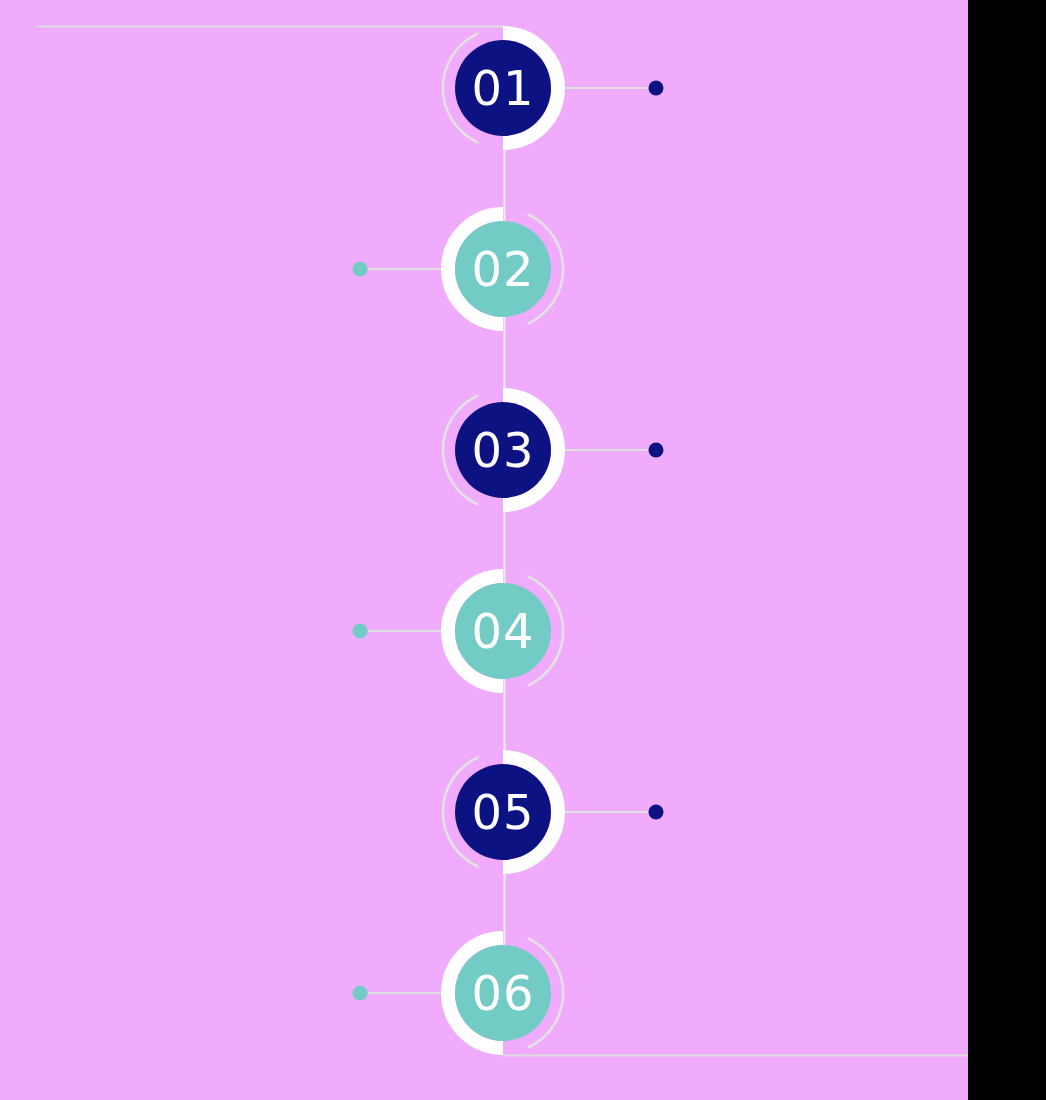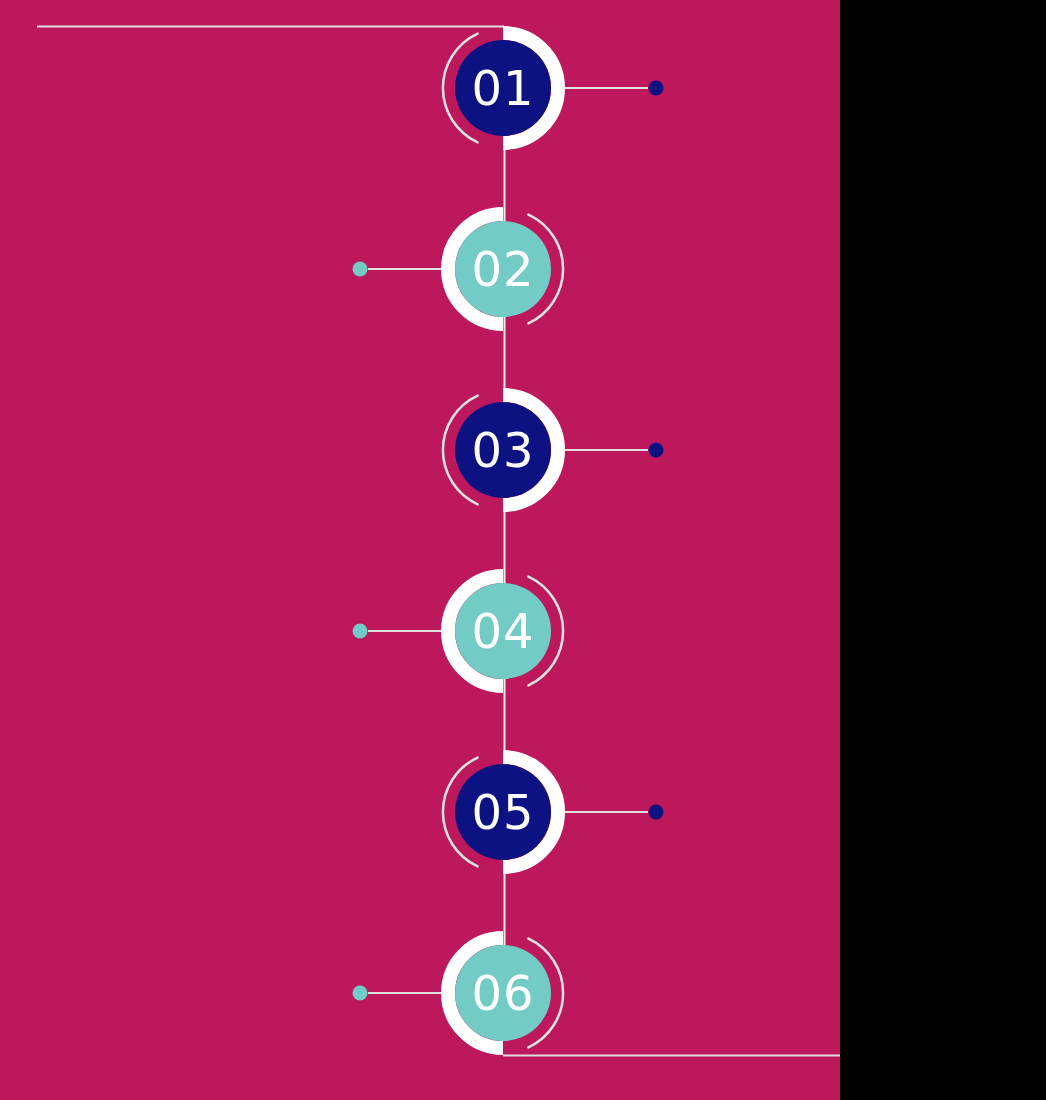--- a/index.html
+++ b/index.html
@@ -9,9 +9,9 @@
   }
   .stage {
     position: relative;
-    width: 840px;
+    width: 968px;
     height: 1100px;
-    background: #be185d;
+    background: #f0abfc;
     overflow: hidden;
     font-family: "DejaVu Sans", "Liberation Sans", sans-serif;
   }

